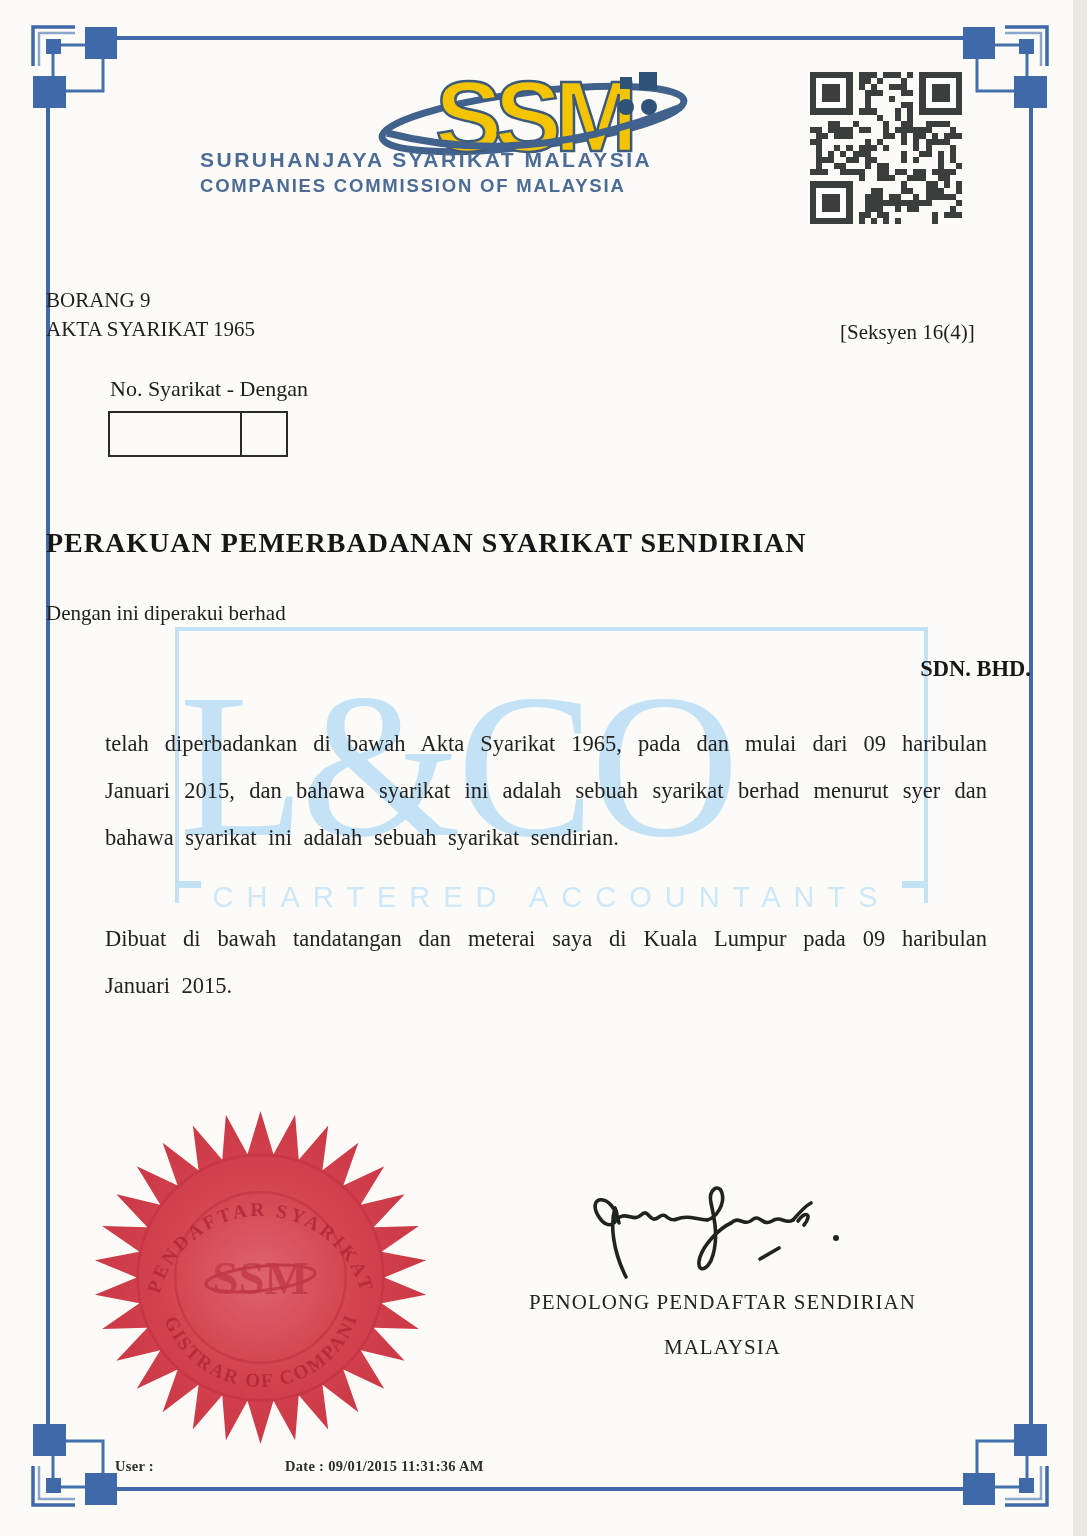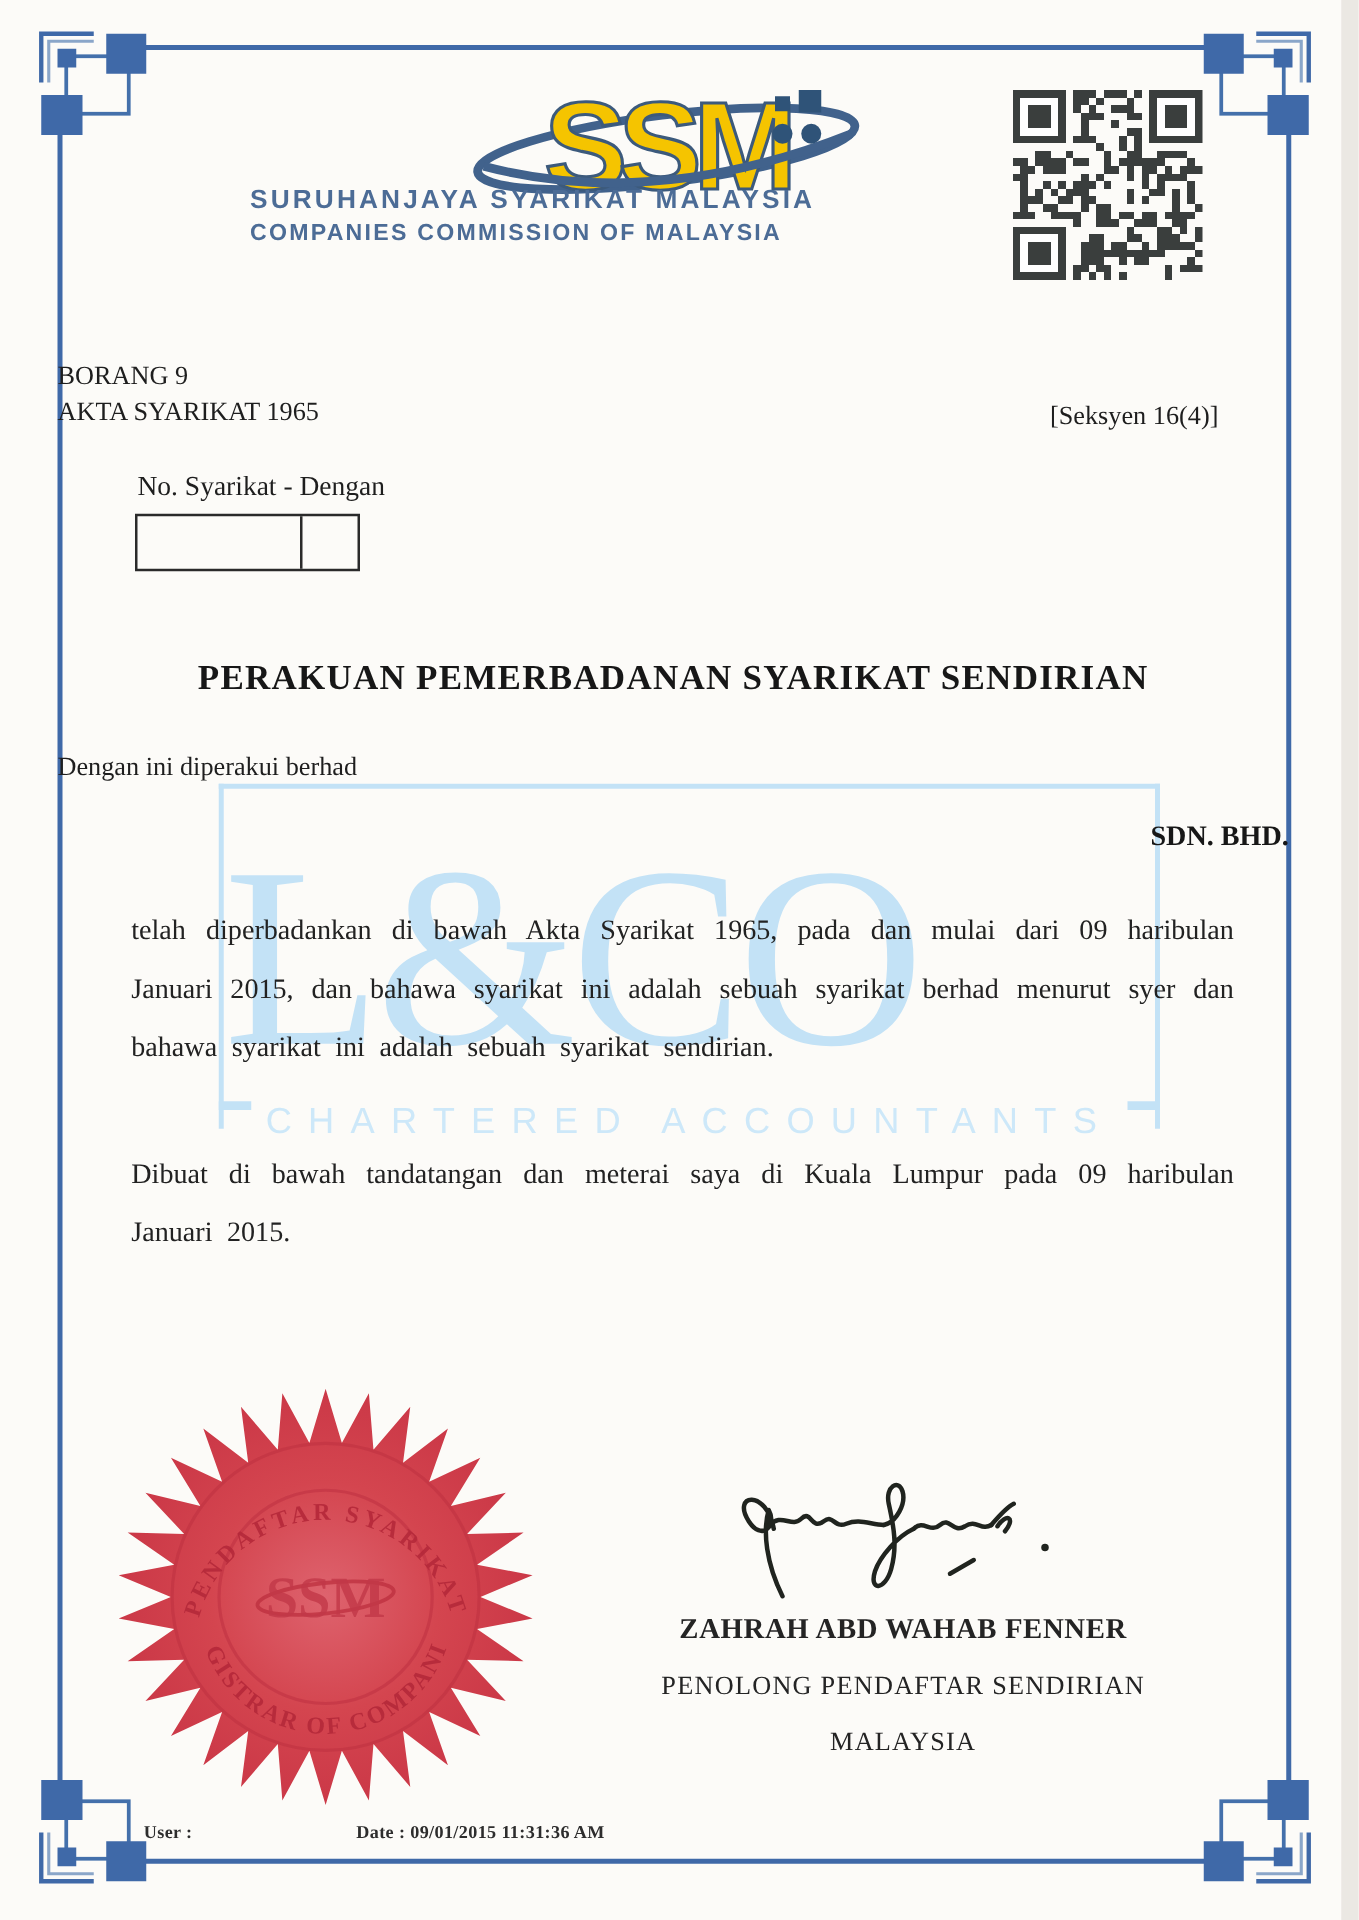--- a/index.html
+++ b/index.html
@@ -26,7 +26,7 @@
   .coid-label{left:110px;top:376px;font-size:22px;position:absolute}
   .coid-box{left:108px;top:411px;width:176px;height:42px;border:2px solid #2a2a2a;position:absolute;background:transparent}
   .coid-div{position:absolute;left:130px;top:0;bottom:0;width:2px;background:#2a2a2a}
-  .doc-title{left:46px;top:527px;width:985px;text-align:center;font-size:28px;font-weight:bold;letter-spacing:1px;position:absolute;color:#171717}
+  .doc-title{left:46px;top:527px;width:985px;text-align:left;font-size:28px;font-weight:bold;letter-spacing:1px;position:absolute;color:#171717}
   
   .wm-box{left:175px;top:627px;width:745px;height:272px;position:absolute;
     border-top:4px solid #c3e2f6;border-left:4px solid #c3e2f6;border-right:4px solid #c3e2f6}

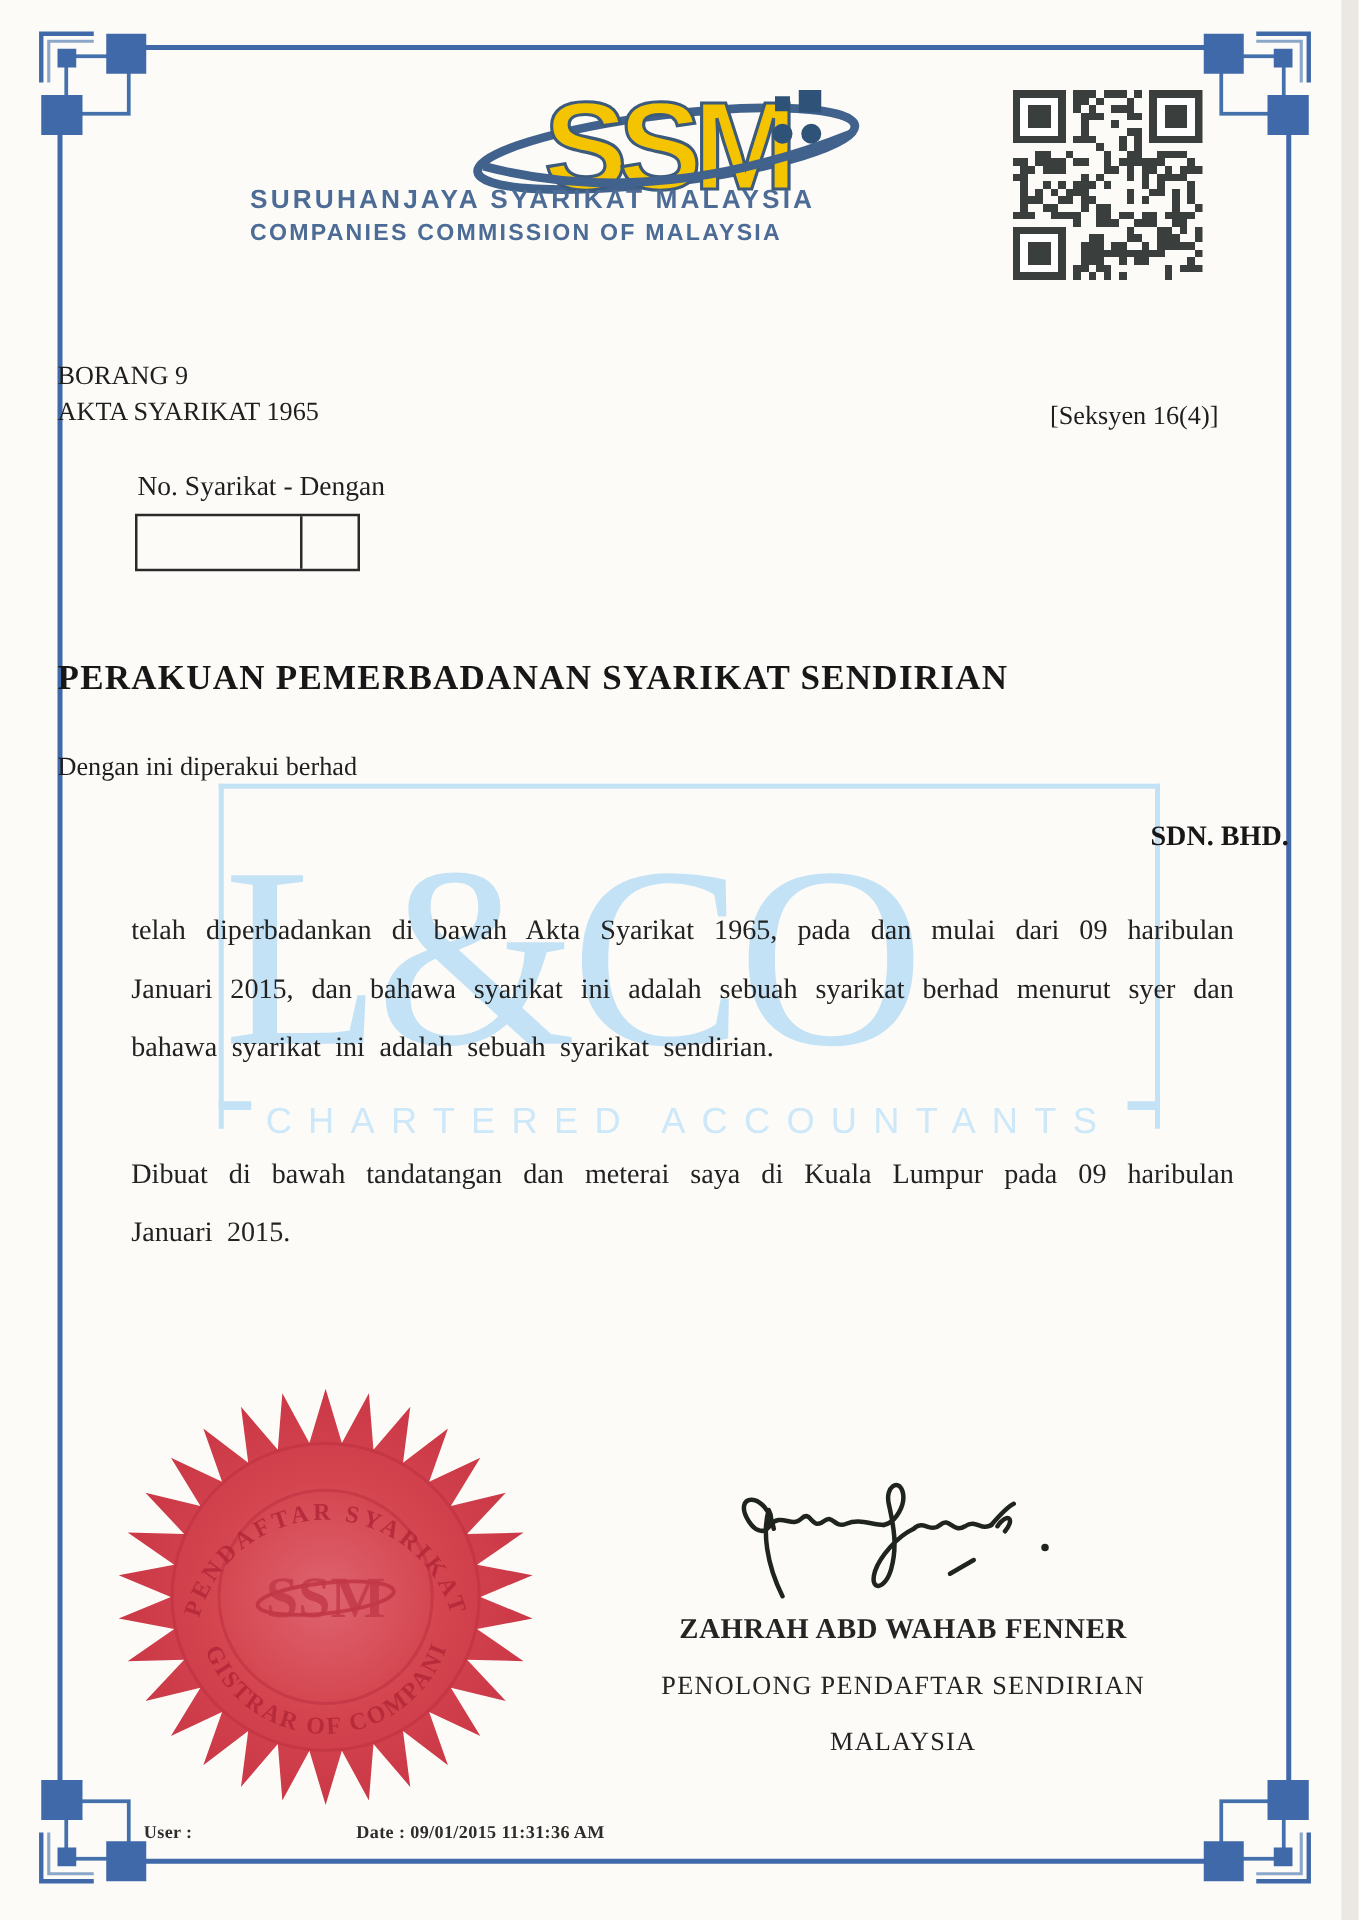--- a/index.html
+++ b/index.html
@@ -375,7 +375,6 @@
 </svg>
 
 <div class="sig-block">
-  <div class="sig-name">ZAHRAH ABD WAHAB FENNER</div>
   <div class="sig-role">PENOLONG PENDAFTAR SENDIRIAN</div>
   <div class="sig-role">MALAYSIA</div>
 </div>

